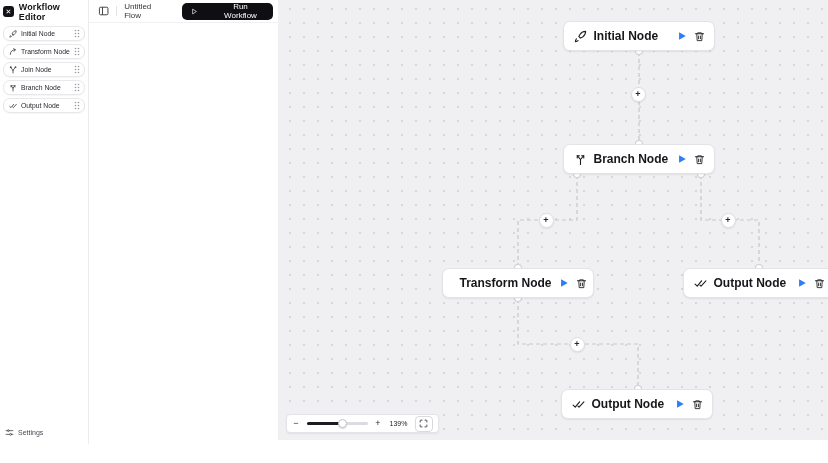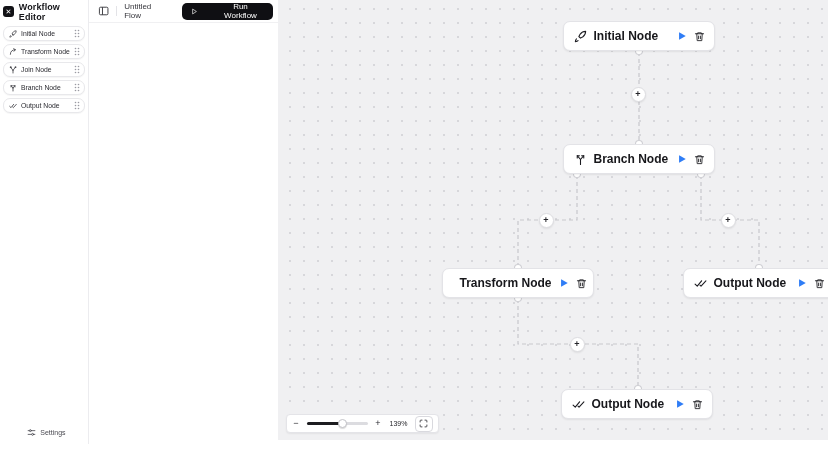--- a/index.html
+++ b/index.html
@@ -9,7 +9,7 @@
 
   
   .sidebar { width:108px; height:444px; background:#fff; border-right:1px solid #ececef;
-    display:flex; flex-direction:column; position:relative; z-index:5;align-items:center; }
+    display:flex; flex-direction:column; position:relative; z-index:5; }
   .brand { display:flex; align-items:center; gap:5px; padding:5px 0 4px 3px; height:22px; }
   .logo { width:11px; height:11px; background:#121216; border-radius:3px; color:#fff;
     display:flex; align-items:center; justify-content:center; font-size:7px; line-height:1; }

